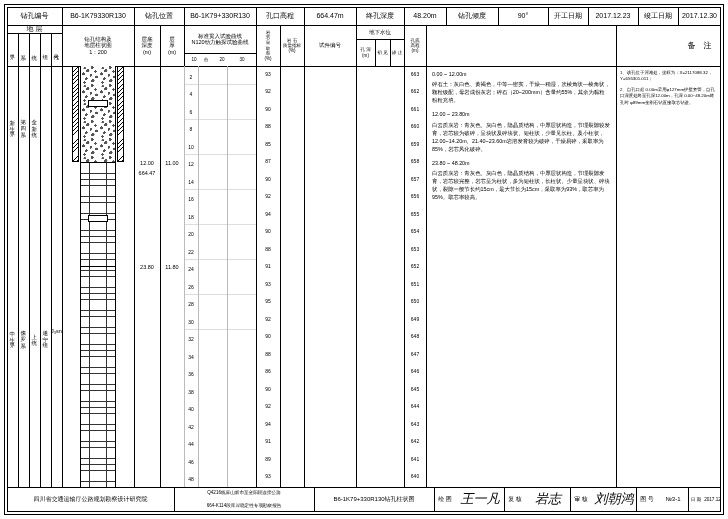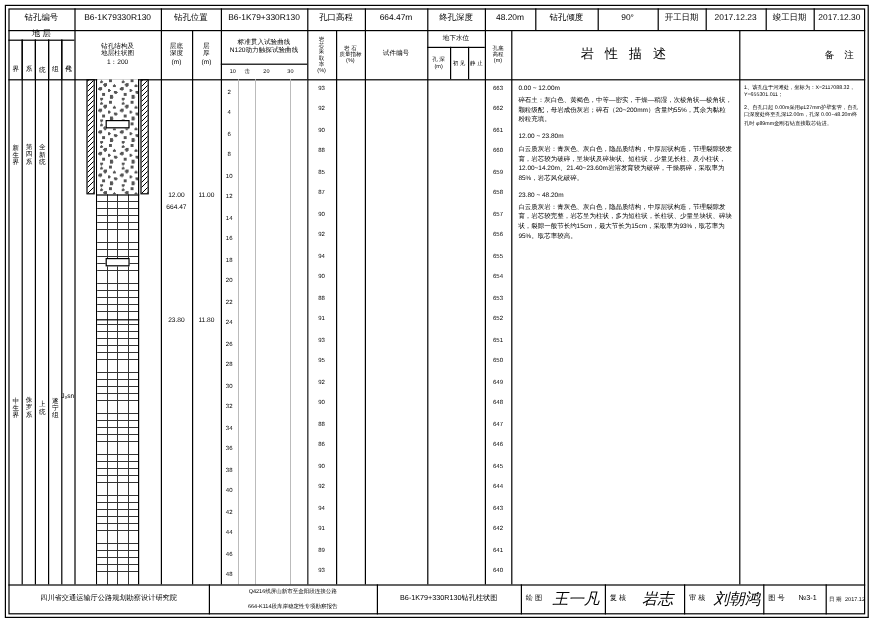--- a/index.html
+++ b/index.html
@@ -123,7 +123,6 @@
   <div class="cell xtiny" style="left:404px;top:25px;width:22px;height:41px;white-space:pre-line;">孔底
 高程
 (m)</div>
-  <div class="cell lg" style="left:426px;top:25px;width:190px;height:41px;">岩  性  描  述</div>
   <div class="cell md" style="left:642px;top:25px;width:118px;height:41px;letter-spacing:3px;">备        注</div>
 
   <div class="ln v" style="left:18px;top:33px;height:454px;"></div>

